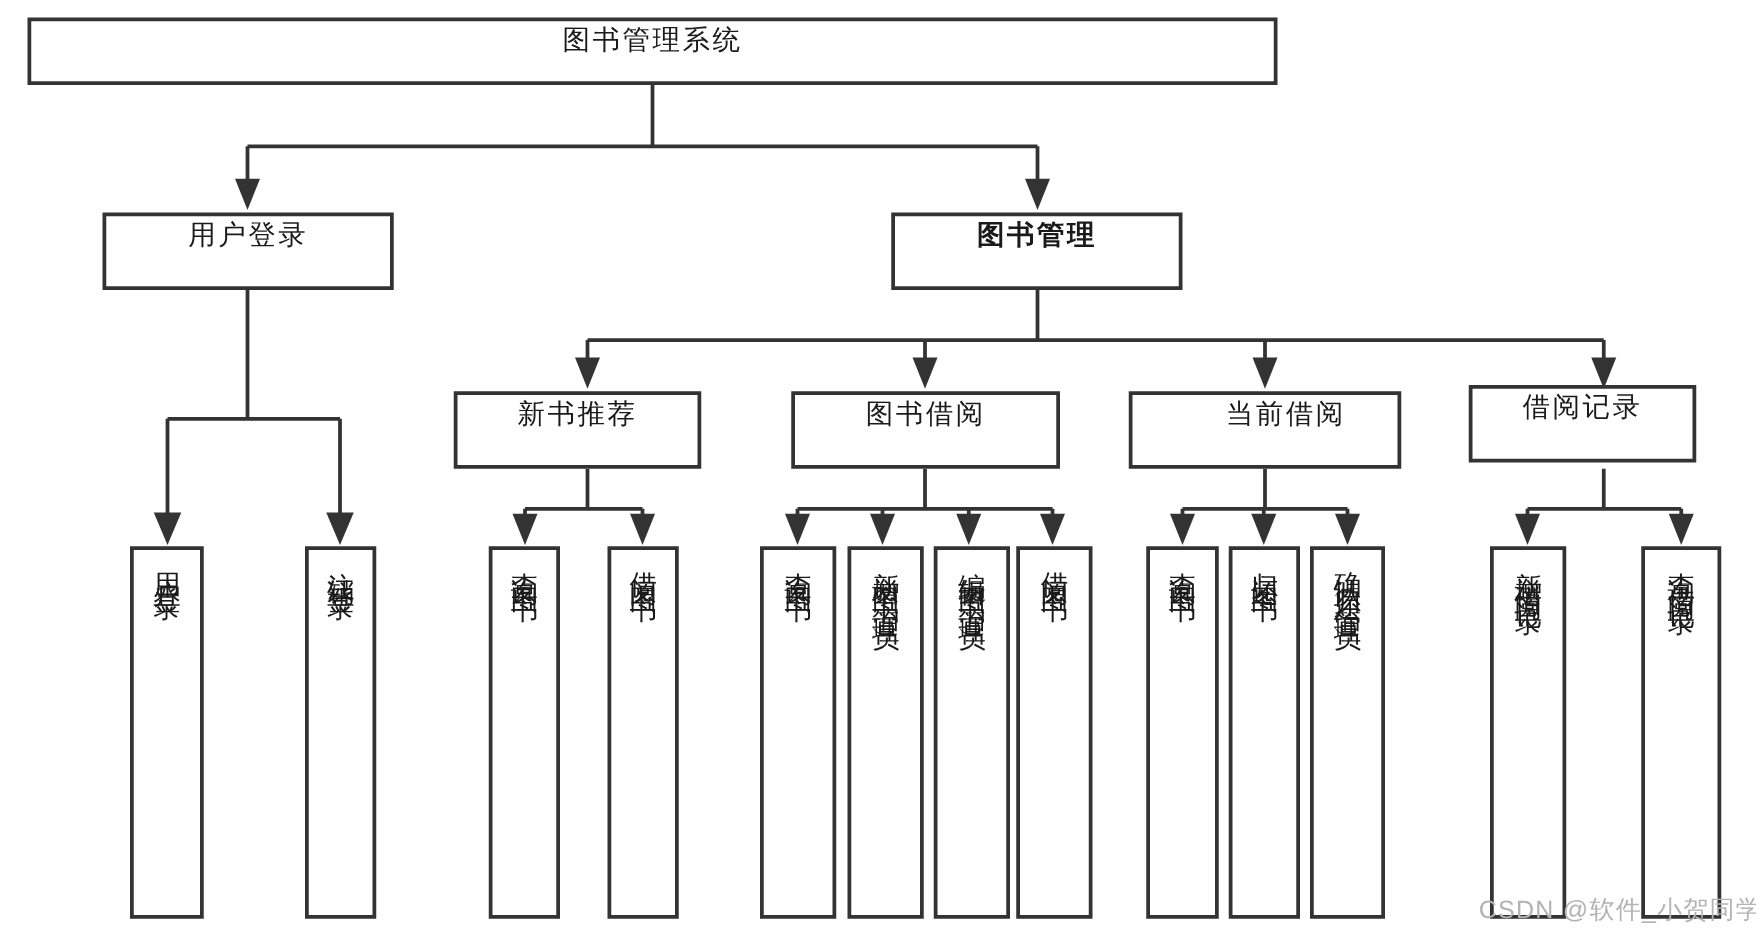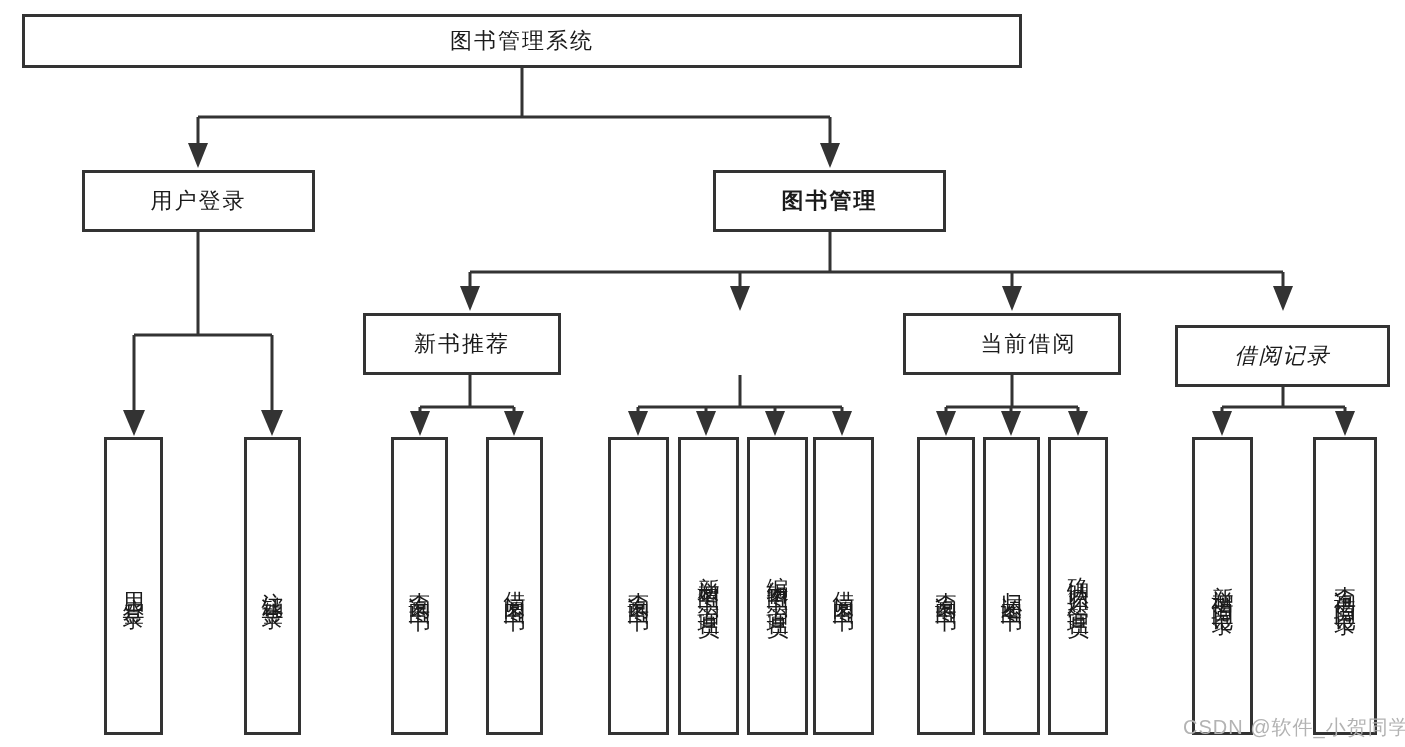--- a/index.html
+++ b/index.html
@@ -19,7 +19,6 @@
     background: #ffffff;
     border: 3px solid #333333;
     display: flex;
-    align-items: center;
     justify-content: center;
   }
   .hlabel {

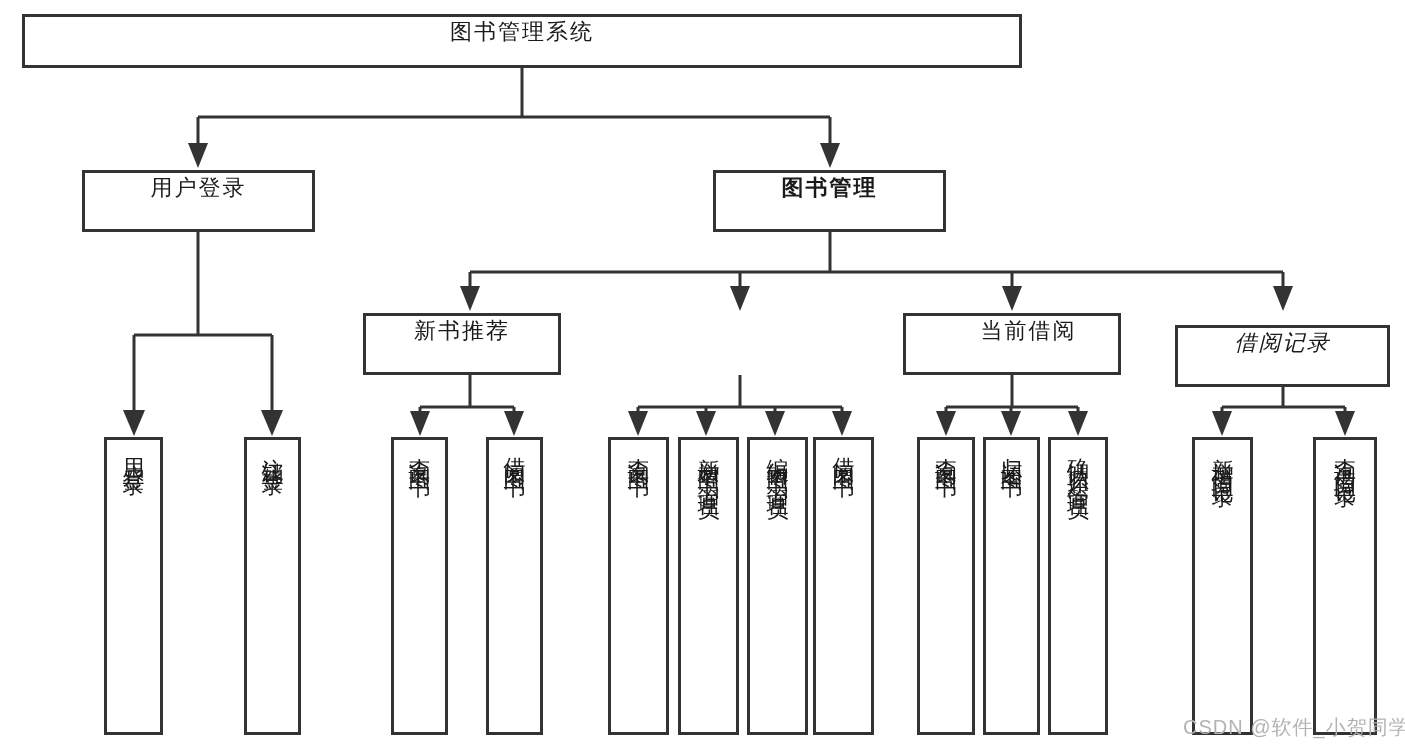--- a/index.html
+++ b/index.html
@@ -98,6 +98,9 @@
   <div class="box" style="left:363px; top:313px; width:198px; height:62px;">
     <span class="hlabel">新书推荐</span>
   </div>
+  <div class="box" style="left:633px; top:313px; width:215px; height:62px;">
+    <span class="hlabel">图书借阅</span>
+  </div>
   <div class="box" style="left:903px; top:313px; width:218px; height:62px;padding-left:33px;">
     <span class="hlabel">当前借阅</span>
   </div>

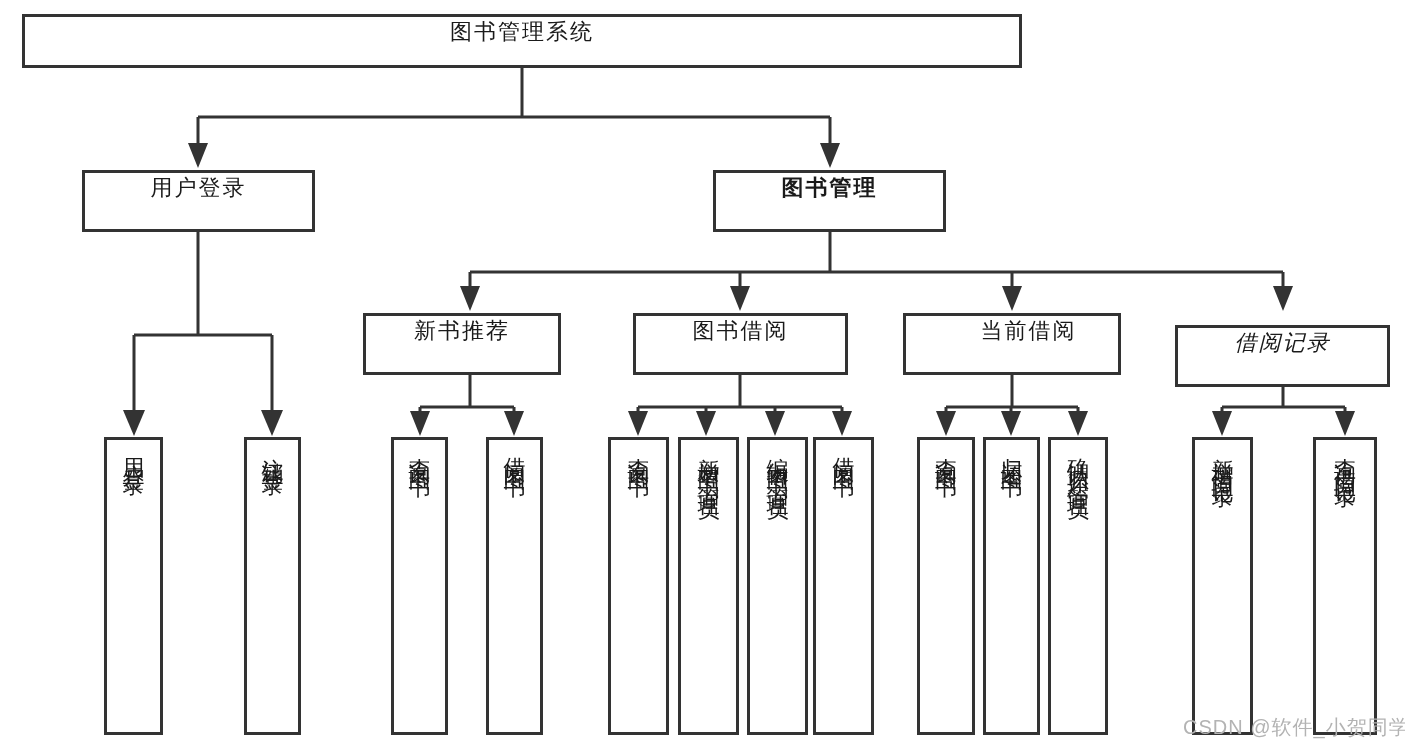--- a/index.html
+++ b/index.html
@@ -104,7 +104,7 @@
   <div class="box" style="left:903px; top:313px; width:218px; height:62px;padding-left:33px;">
     <span class="hlabel">当前借阅</span>
   </div>
-  <div class="box" style="left:1175px; top:325px; width:215px; height:62px;font-style:italic;">
+  <div class="box" style="left:1175px; top:308px; width:182px; height:62px;">
     <span class="hlabel">借阅记录</span>
   </div>
 

